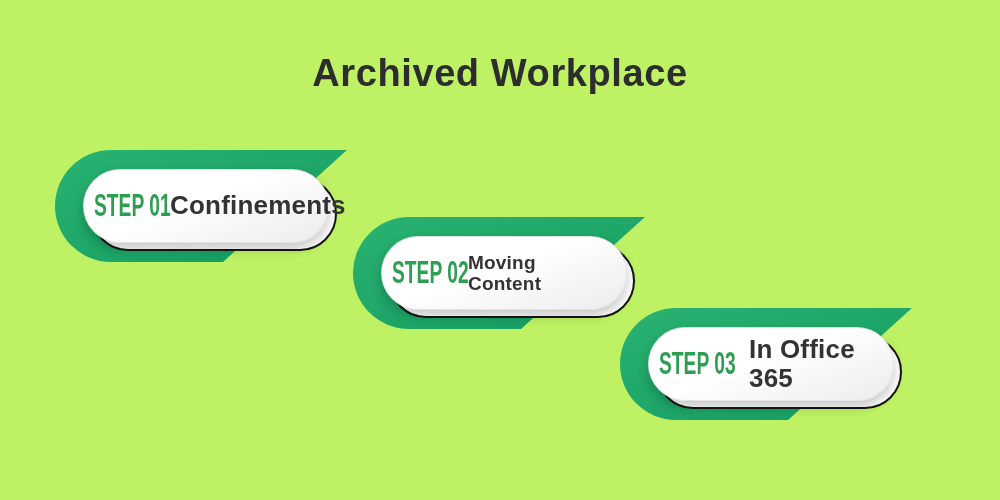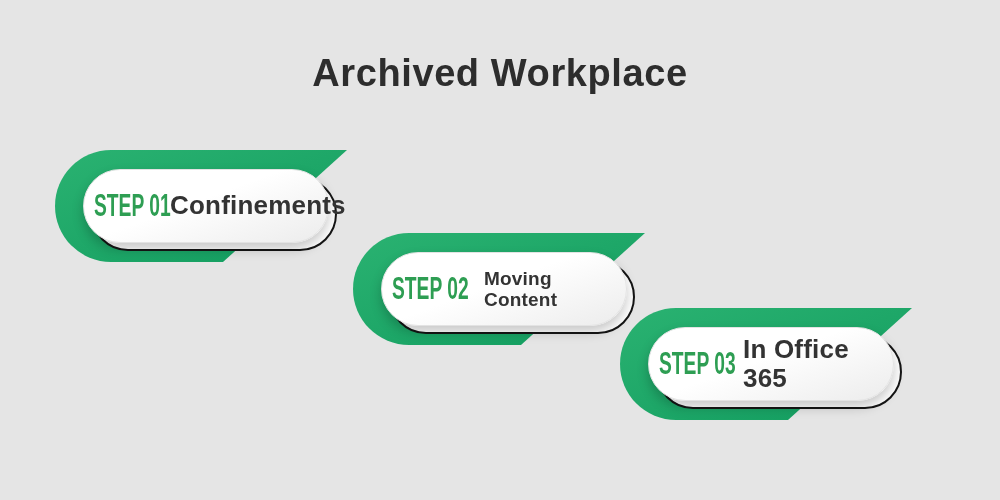--- a/index.html
+++ b/index.html
@@ -4,7 +4,7 @@
 <style>
   html,body{margin:0;padding:0;background:#ffffff;}
   .canvas{
-    position:relative;width:1000px;height:500px;background:#e5e5e5;
+    position:relative;width:1000px;height:500px;background:#bef264;
     font-family:"Liberation Sans",sans-serif;overflow:hidden;
   }
   .title{

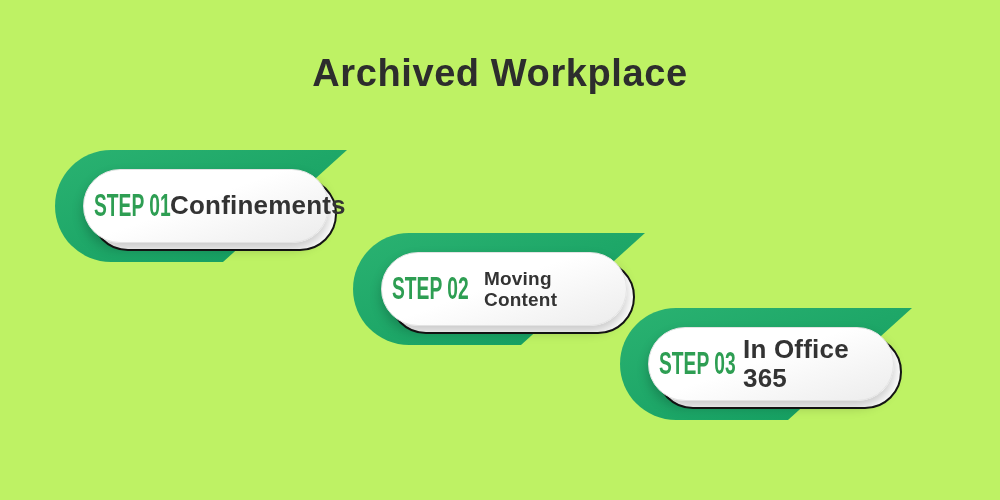--- a/index.html
+++ b/index.html
@@ -14,7 +14,7 @@
   }
   .badge{position:absolute;width:292px;height:112px;}
   .badge-0{left:55px;top:150px;}
-  .badge-1{left:353px;top:233px;}
+  .badge-1{left:353px;top:217px;}
   .badge-2{left:620px;top:308px;}
   .ribbon{position:absolute;left:0;top:0;width:292px;height:112px;display:block;}
   .outline-pill{

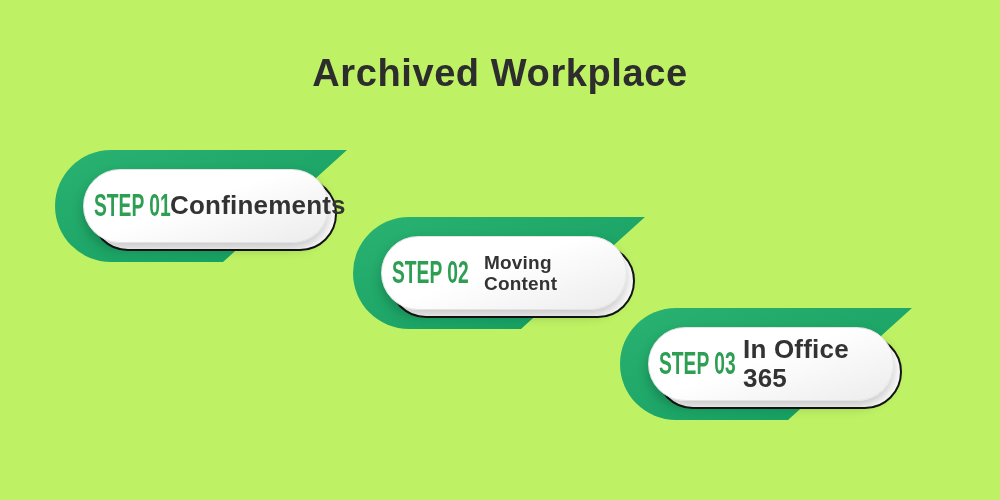--- a/index.html
+++ b/index.html
@@ -41,7 +41,7 @@
     font-size:26px;font-weight:700;color:#333333;
     line-height:1.12;letter-spacing:.2px;
   }
-  .badge-1 .step-title{font-size:19px;max-width:92px;margin-left:16px;}
+  .badge-1 .step-title{font-size:19px;max-width:92px;margin-left:0;}
   .badge-2 .step-title{margin-left:8px;}
 </style>
 </head>

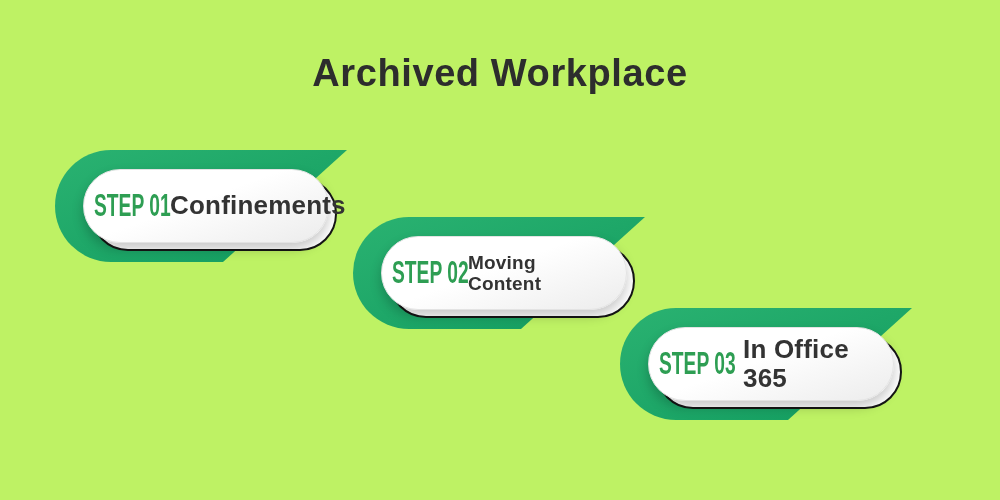--- a/index.html
+++ b/index.html
@@ -42,7 +42,7 @@
     line-height:1.12;letter-spacing:.2px;
   }
   .badge-1 .step-title{font-size:19px;max-width:92px;margin-left:0;}
-  .badge-2 .step-title{margin-left:8px;}
+  .badge-2 .step-title{margin-left:14px;}
 </style>
 </head>
 <body>

